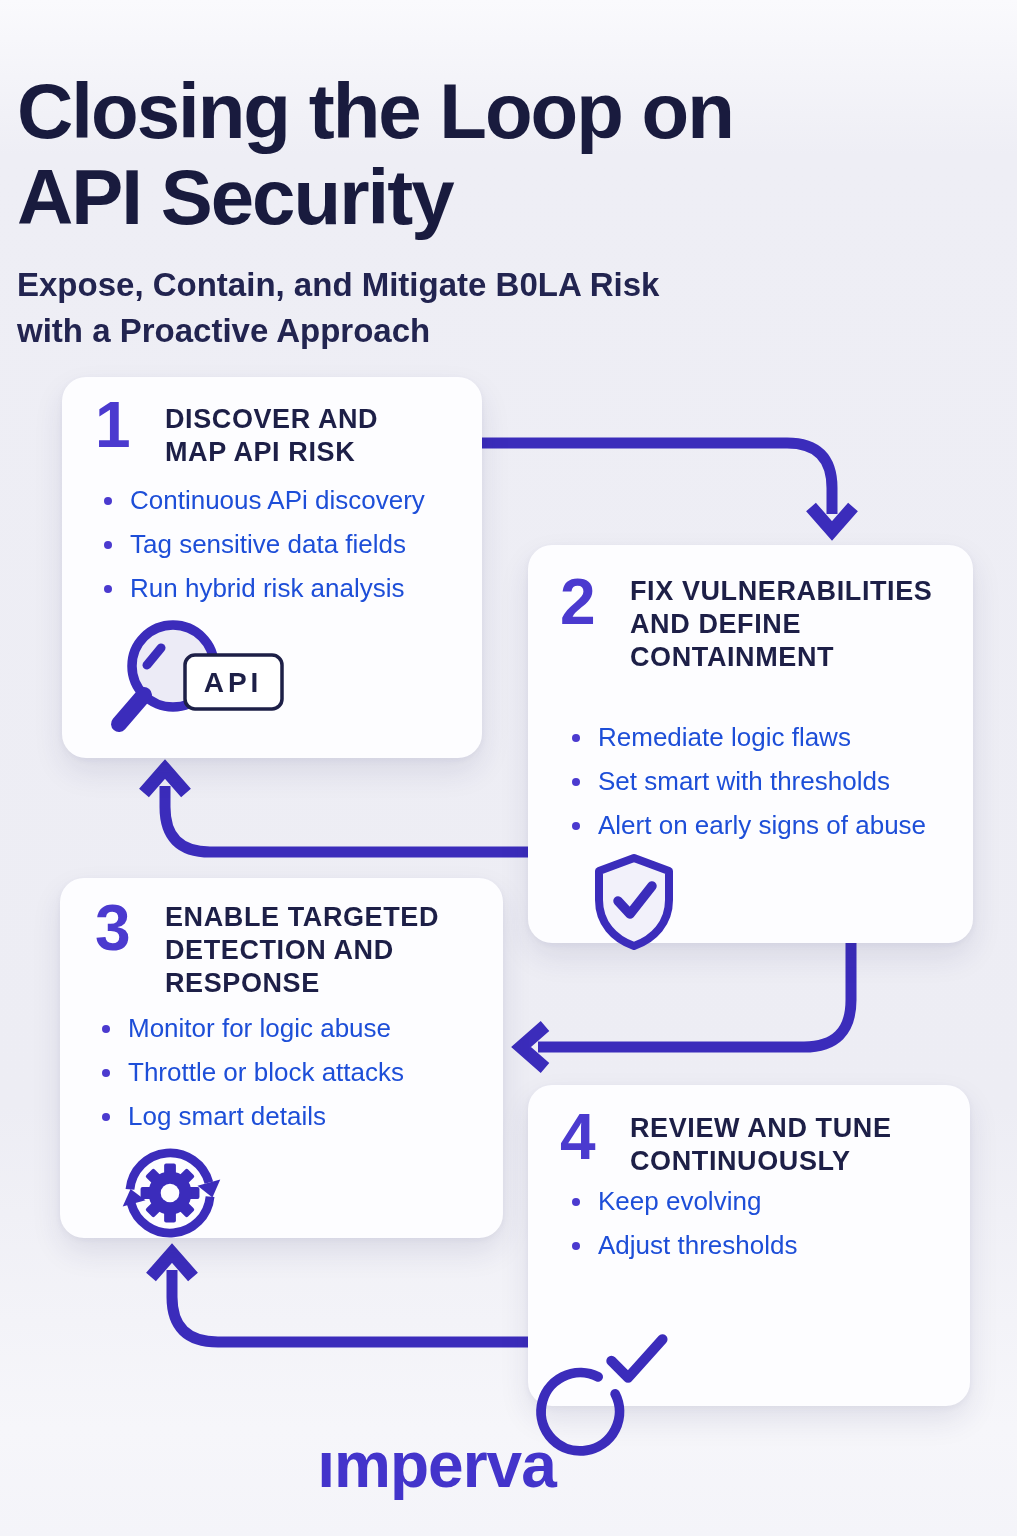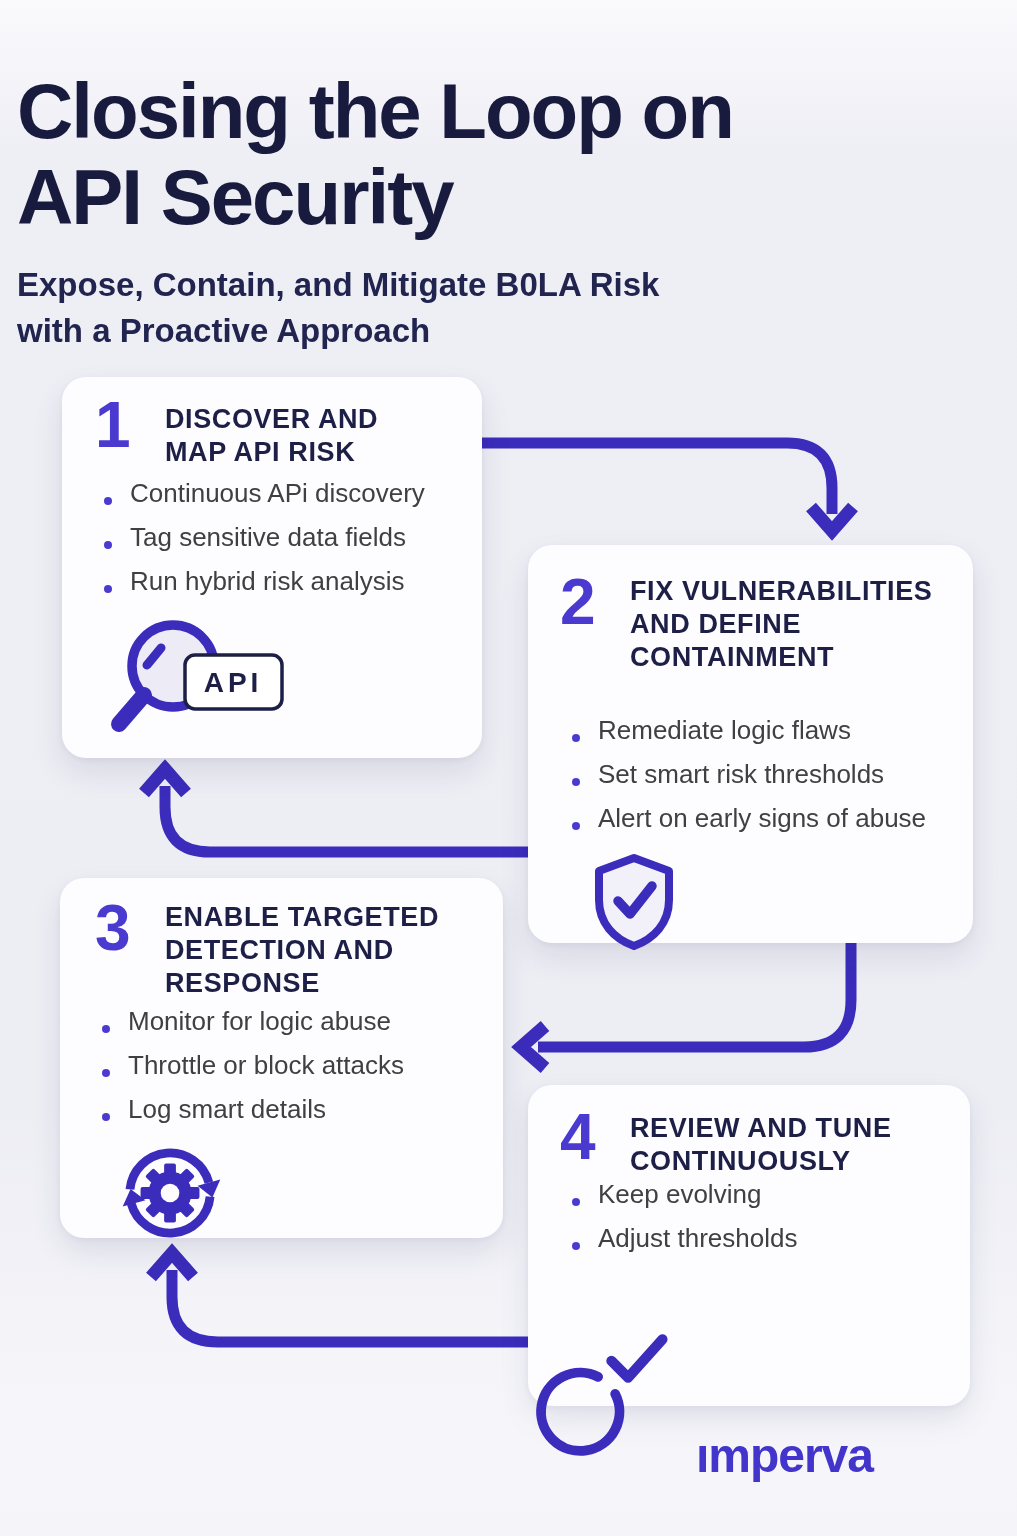--- a/index.html
+++ b/index.html
@@ -23,8 +23,8 @@
   .heading{position:absolute;font-size:27px;line-height:33px;font-weight:800;color:#1d1f47;letter-spacing:.6px;}
   .heading span{display:block;}
   ul.bullets{position:absolute;list-style:none;margin:0;padding:0;}
-  ul.bullets li{position:relative;height:44px;display:flex;
-    padding-left:28px;font-size:26px;color:#404040;}
+  ul.bullets li{position:relative;height:44px;display:flex;align-items:center;
+    padding-left:28px;font-size:26px;color:#1d4ed8;}
   ul.bullets li::before{content:"";position:absolute;left:2px;top:19px;width:8px;height:8px;
     border-radius:50%;background:#4b3acf;}
   .icon{position:absolute;}

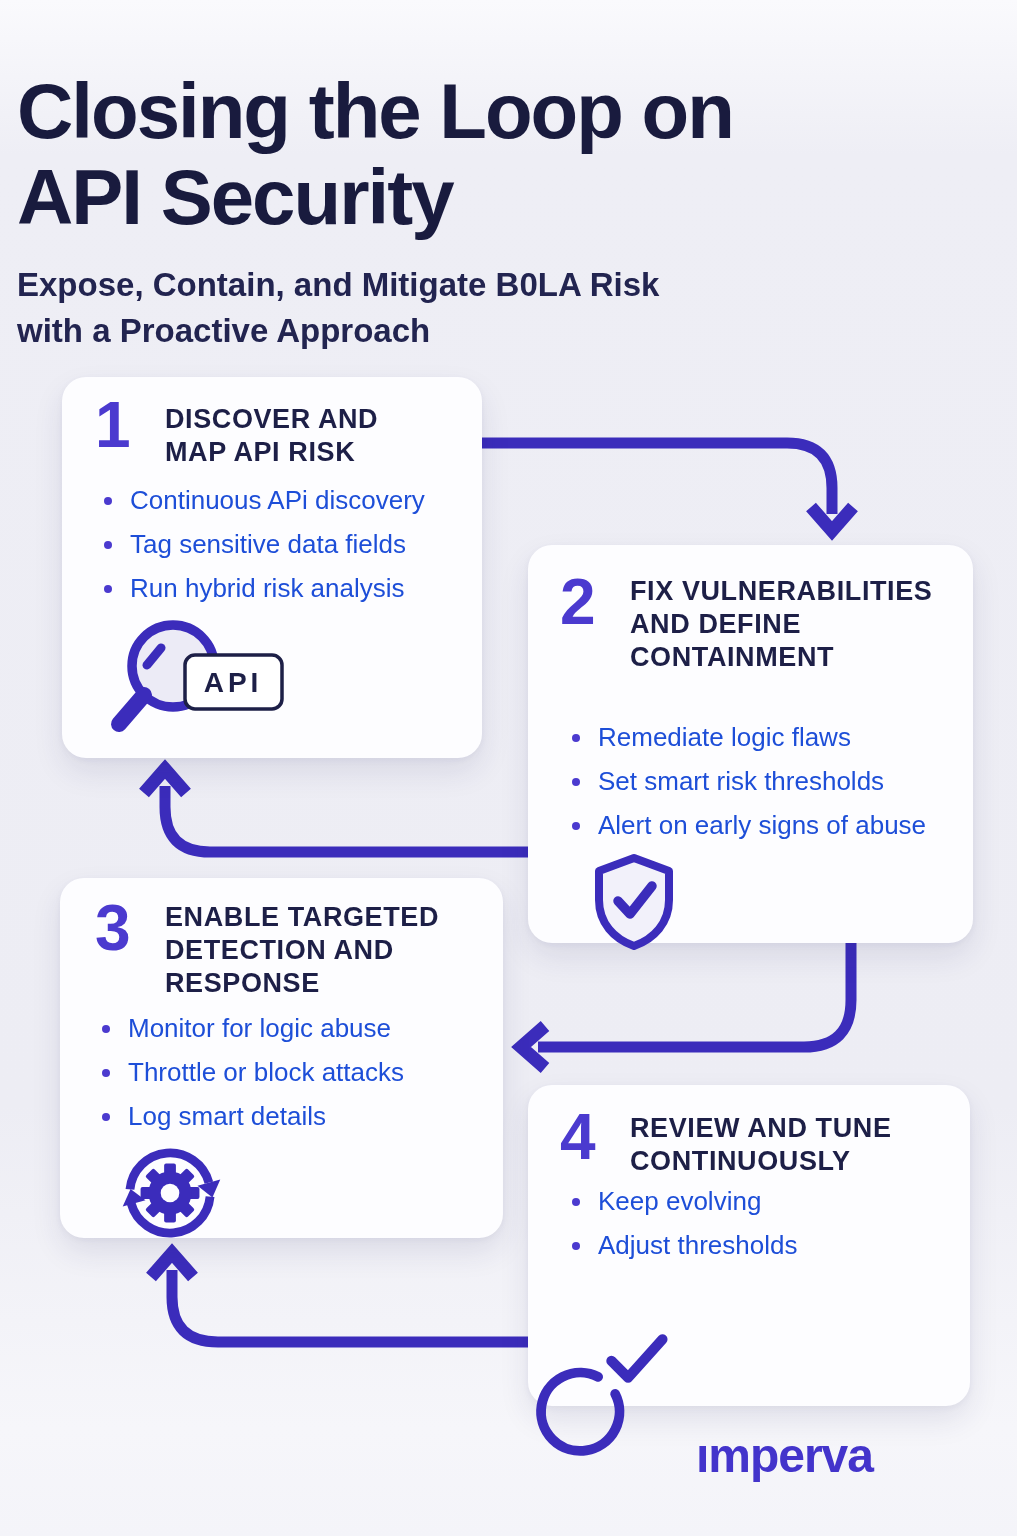--- a/index.html
+++ b/index.html
@@ -111,7 +111,7 @@
           <span>Remediate logic flaws</span>
         </li>
       <li>
-          <span>Set smart risk thresholds</span>
+          <span>Set smart with thresholds</span>
         </li>
       <li>
           <span>Alert on early signs of abuse</span>

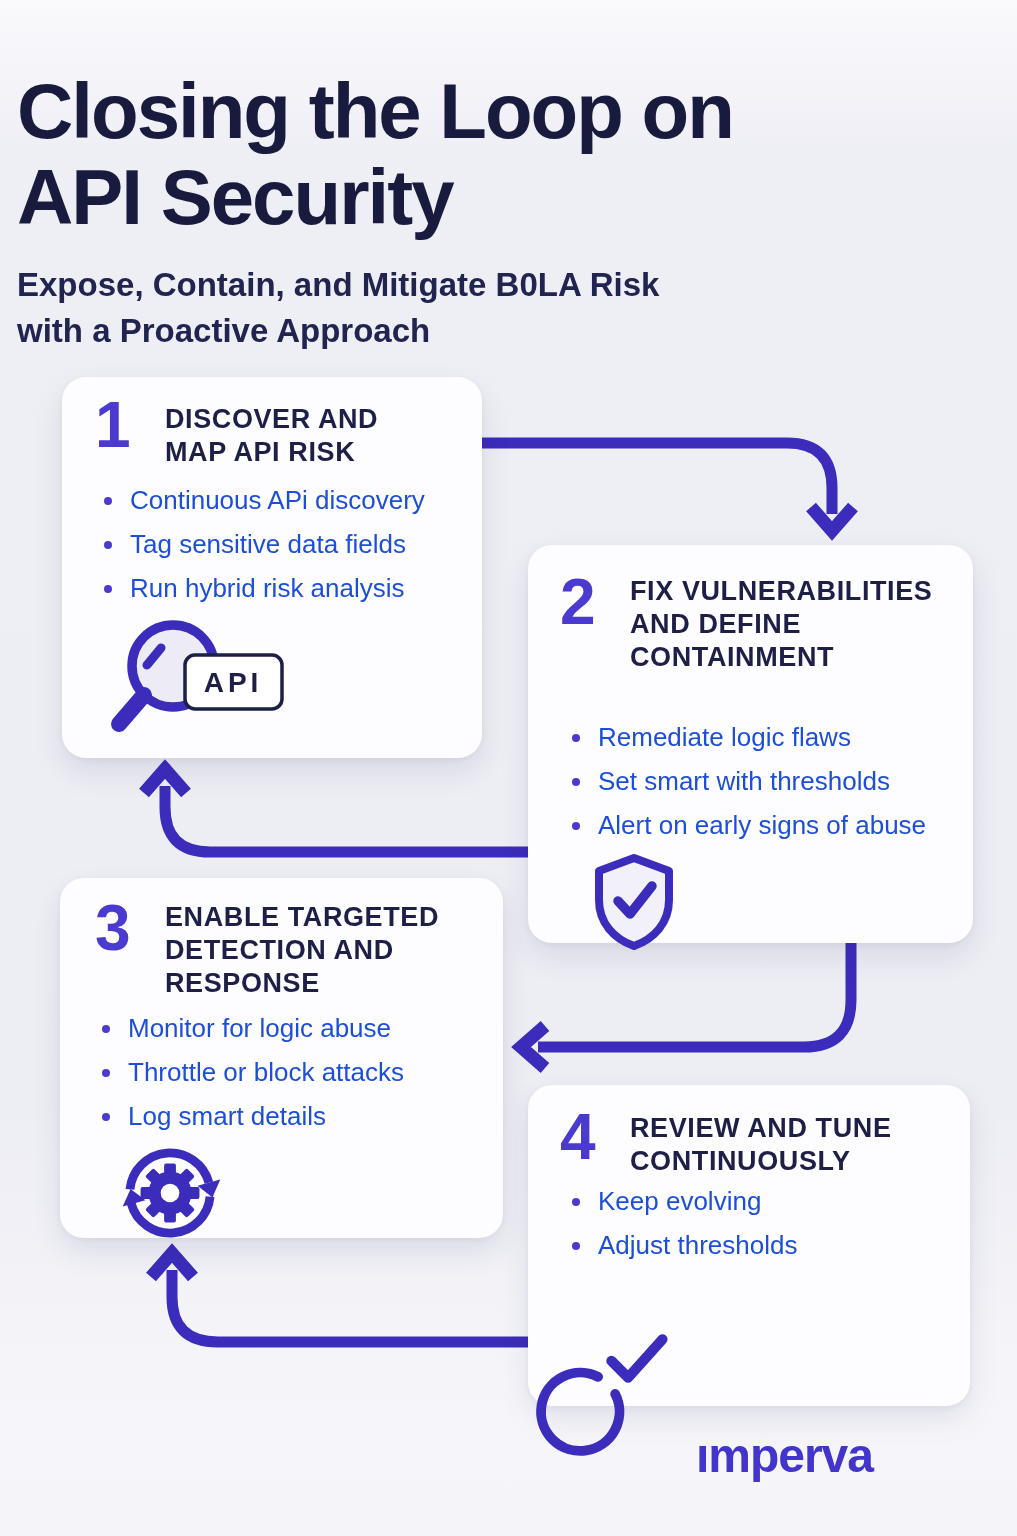--- a/index.html
+++ b/index.html
@@ -29,8 +29,8 @@
     border-radius:50%;background:#4b3acf;}
   .icon{position:absolute;}
   svg{display:block;overflow:visible;}
-  .brand{position:absolute;left:0;top:1428px;width:873px;text-align:right;
-    font-size:48px;font-weight:800;letter-spacing:-1px;color:#4334cb;}
+  .brand{position:absolute;left:0;top:1428px;width:873px;text-align:center;
+    font-size:64px;font-weight:800;letter-spacing:-1px;color:#4334cb;}
   #flow{position:absolute;left:0;top:0;z-index:0;}
   .card,.icon,.hdr,.brand{z-index:2;}
   .icon{z-index:3;}

